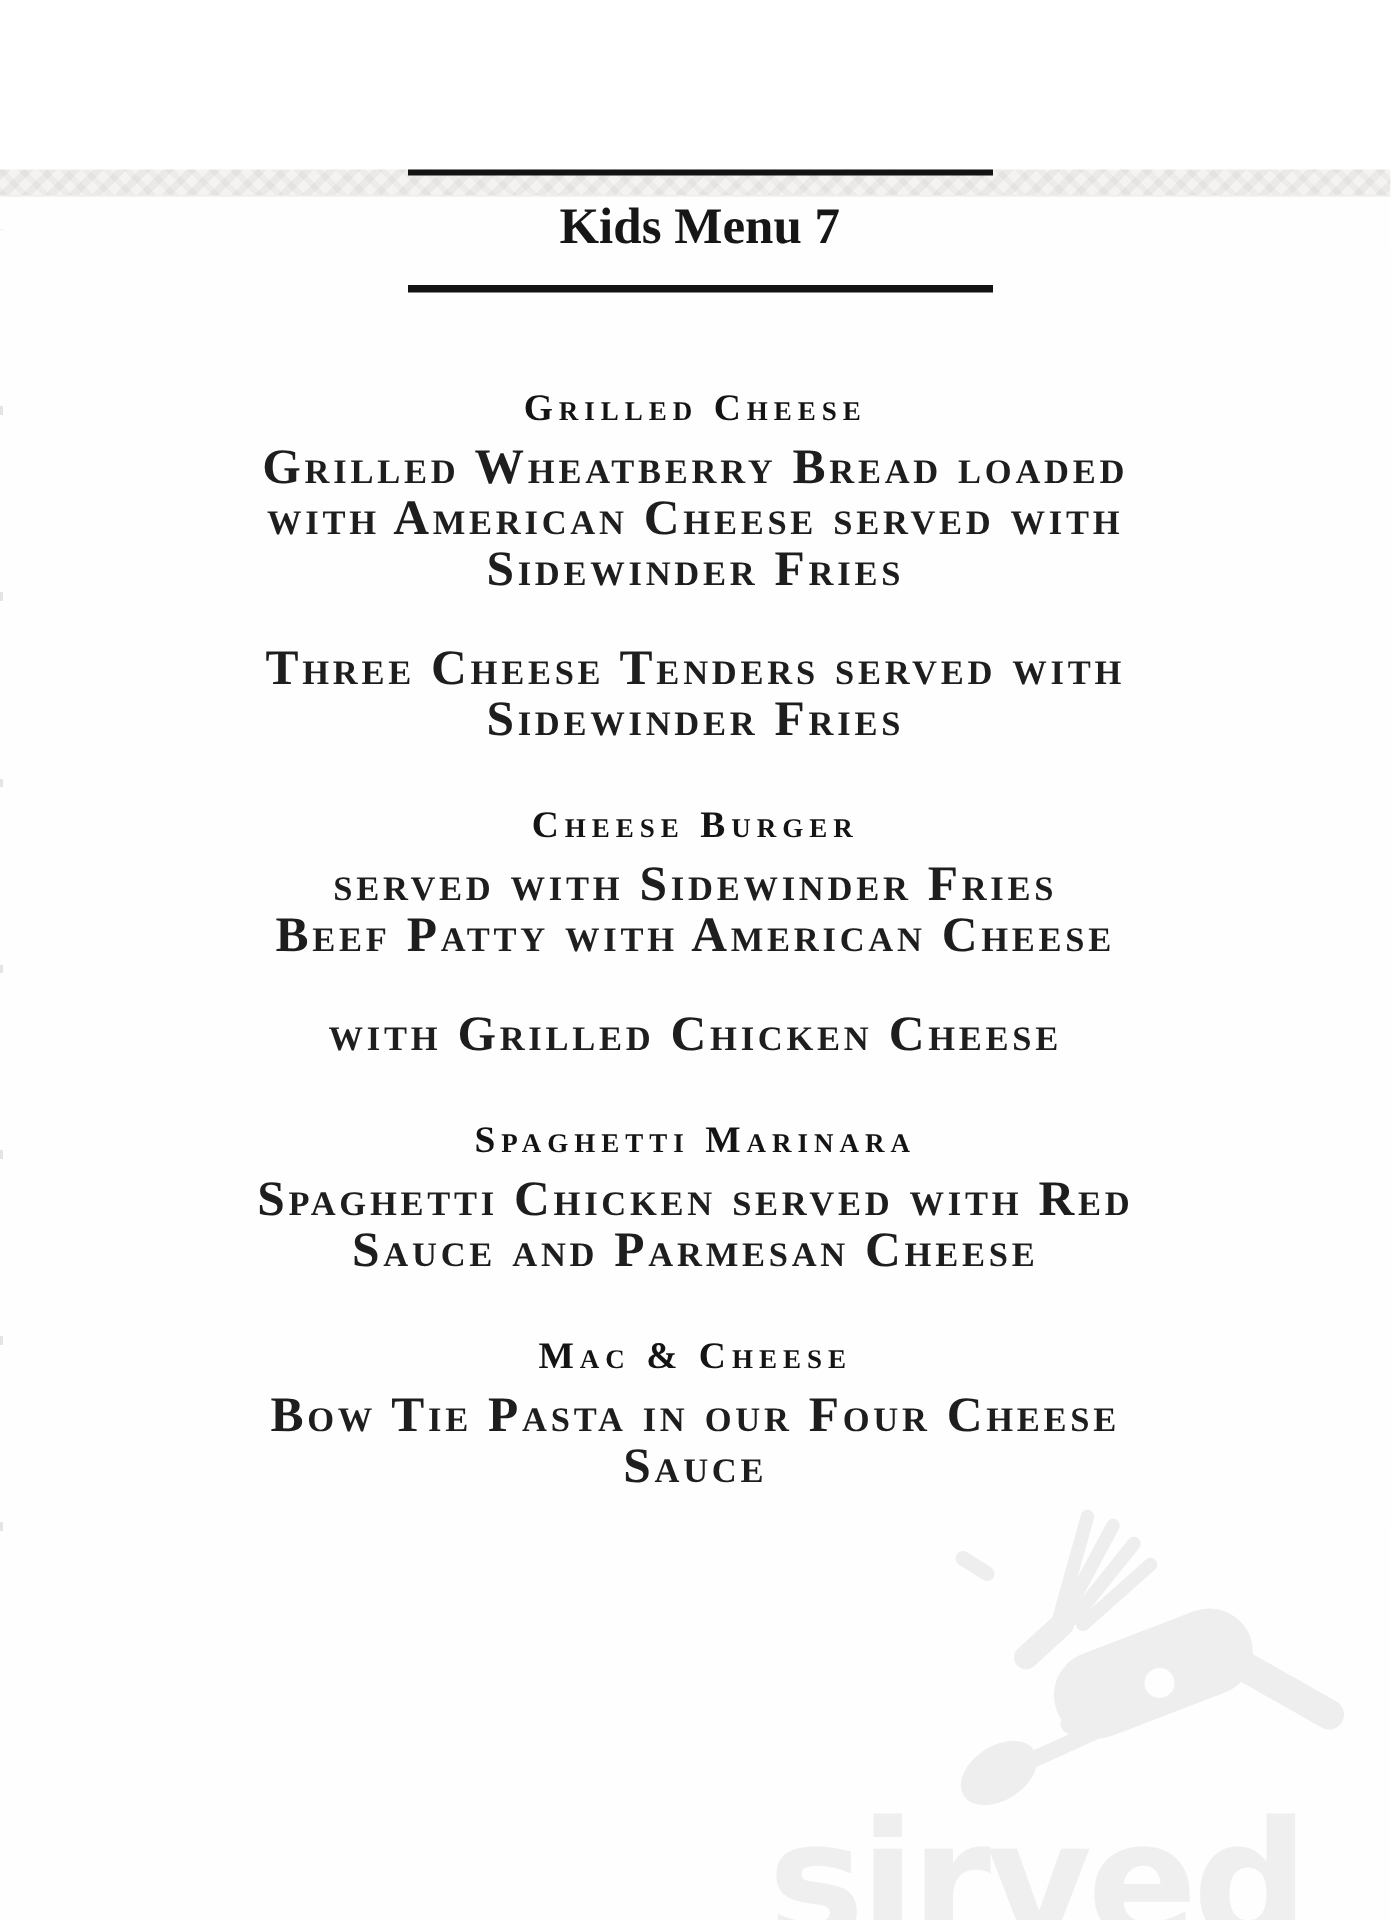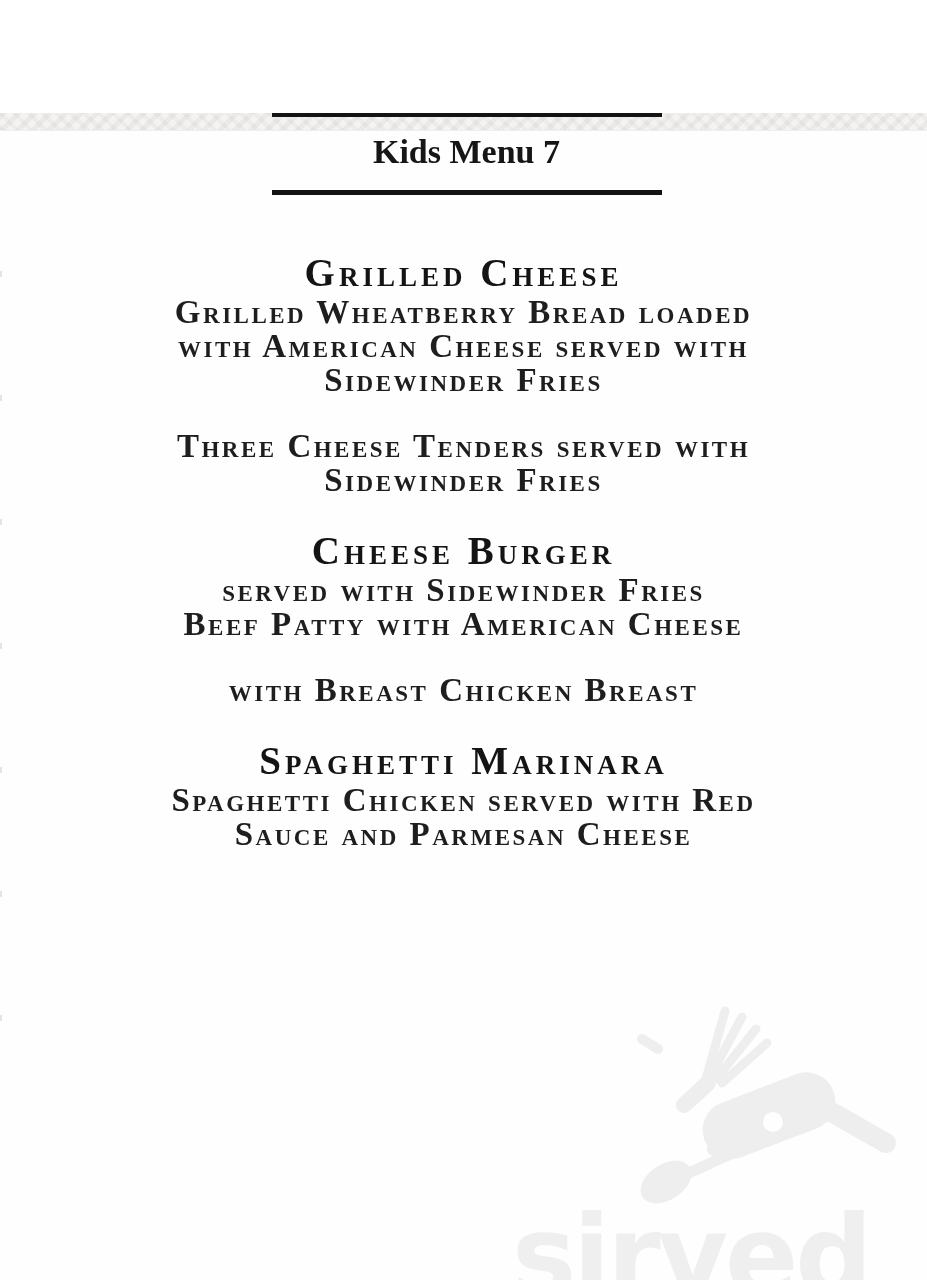--- a/index.html
+++ b/index.html
@@ -72,7 +72,7 @@
   .menu-item .item-name {
     font-variant: small-caps;
     font-weight: 700;
-    font-size: 39px;
+    font-size: 25px;
     line-height: 44px;
     letter-spacing: 4px;
     color: #141414;

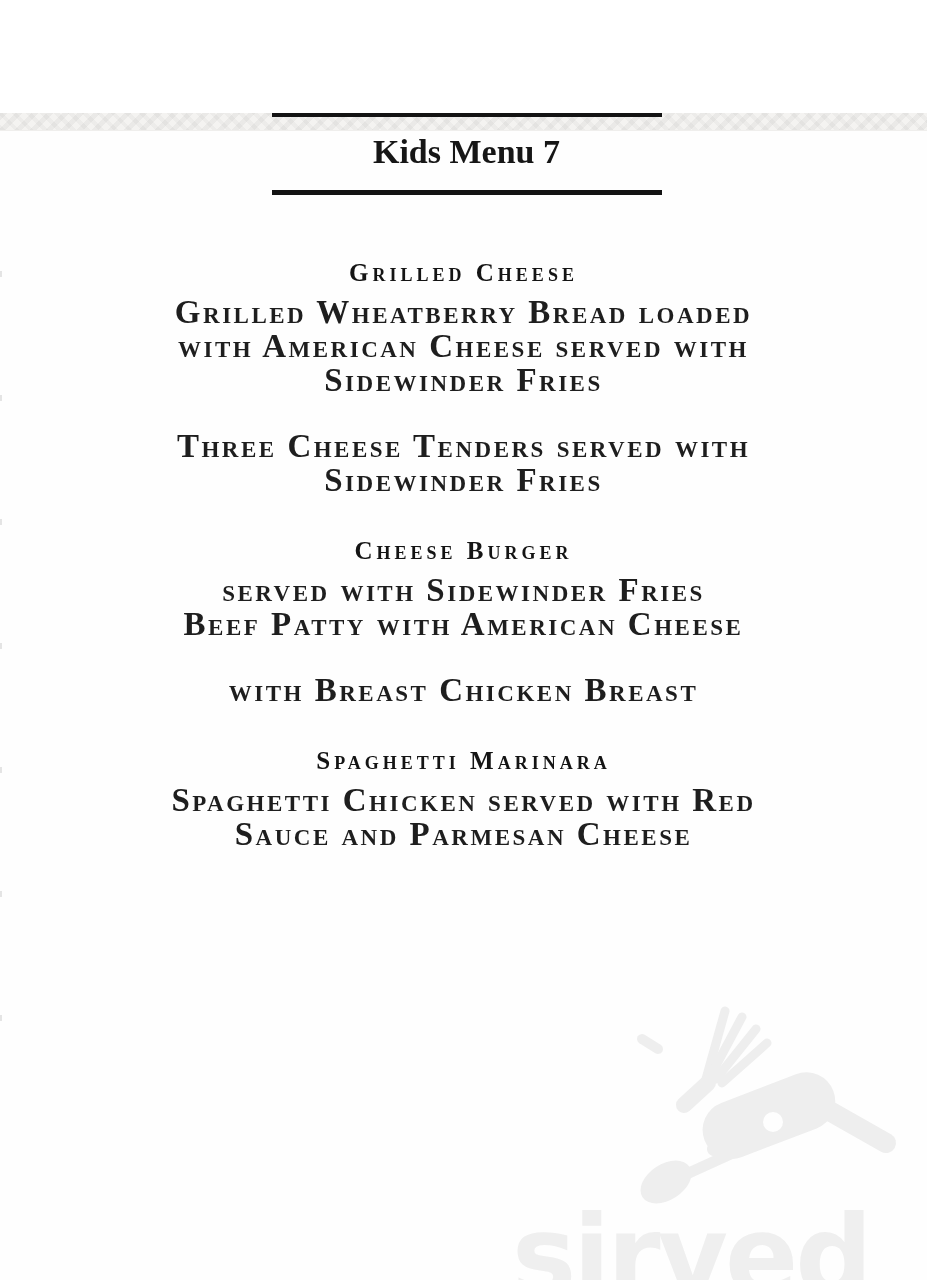--- a/index.html
+++ b/index.html
@@ -177,7 +177,7 @@
     </div>
 
     <div class="menu-item">
-      <div class="desc-line">with Breast Chicken Breast</div>
+      <div class="desc-line">with Grilled Chicken Cheese</div>
     </div>
 
     <div class="menu-item">

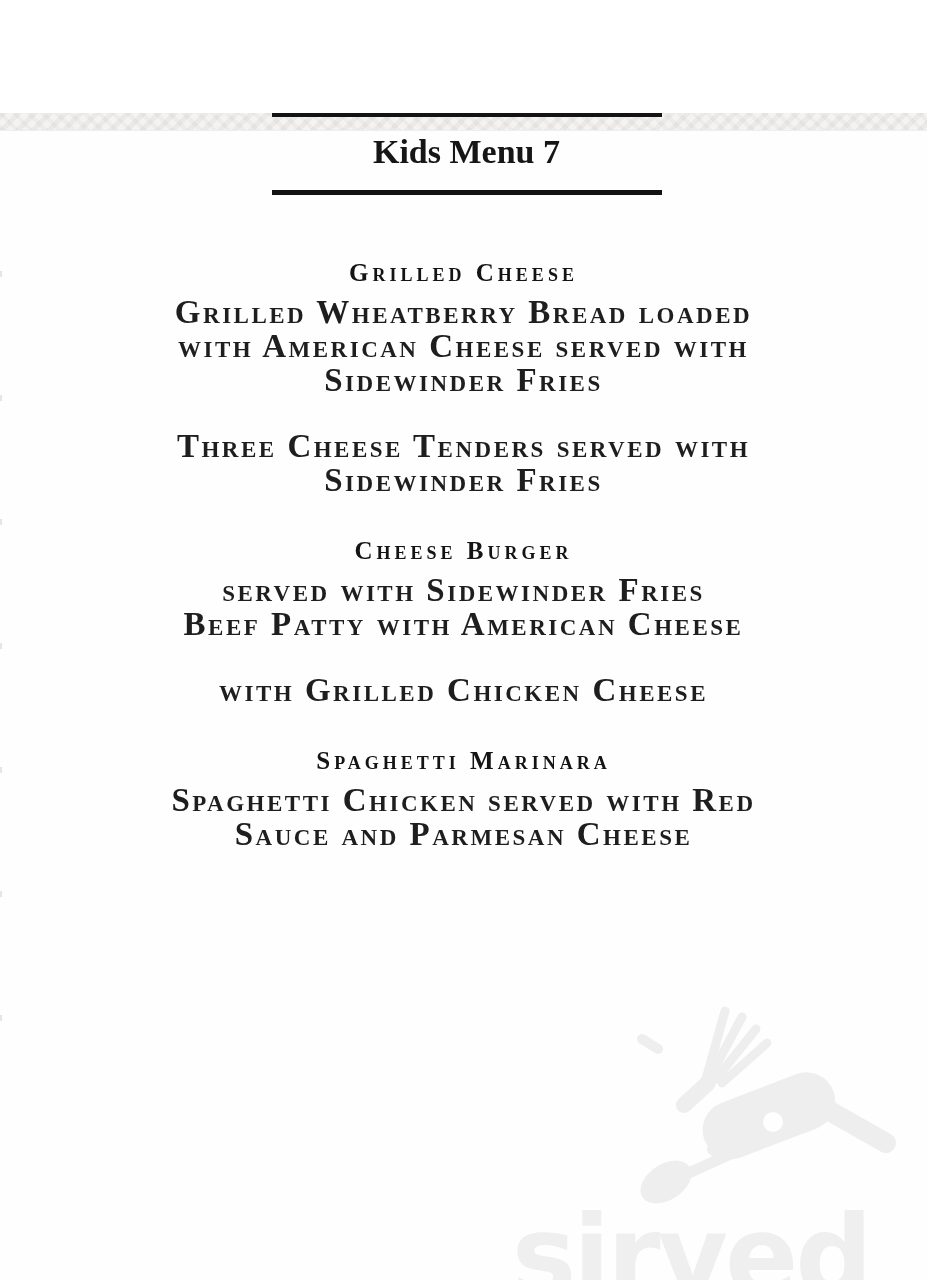--- a/index.html
+++ b/index.html
@@ -186,6 +186,11 @@
       <div class="desc-line">Sauce and Parmesan Cheese</div>
     </div>
 
+    <div class="menu-item">
+      <div class="item-name">Mac &amp; Cheese</div>
+      <div class="desc-line">Bow Tie Pasta in our Four Cheese</div>
+      <div class="desc-line">Sauce</div>
+    </div>
 
   </div>
 </div>

